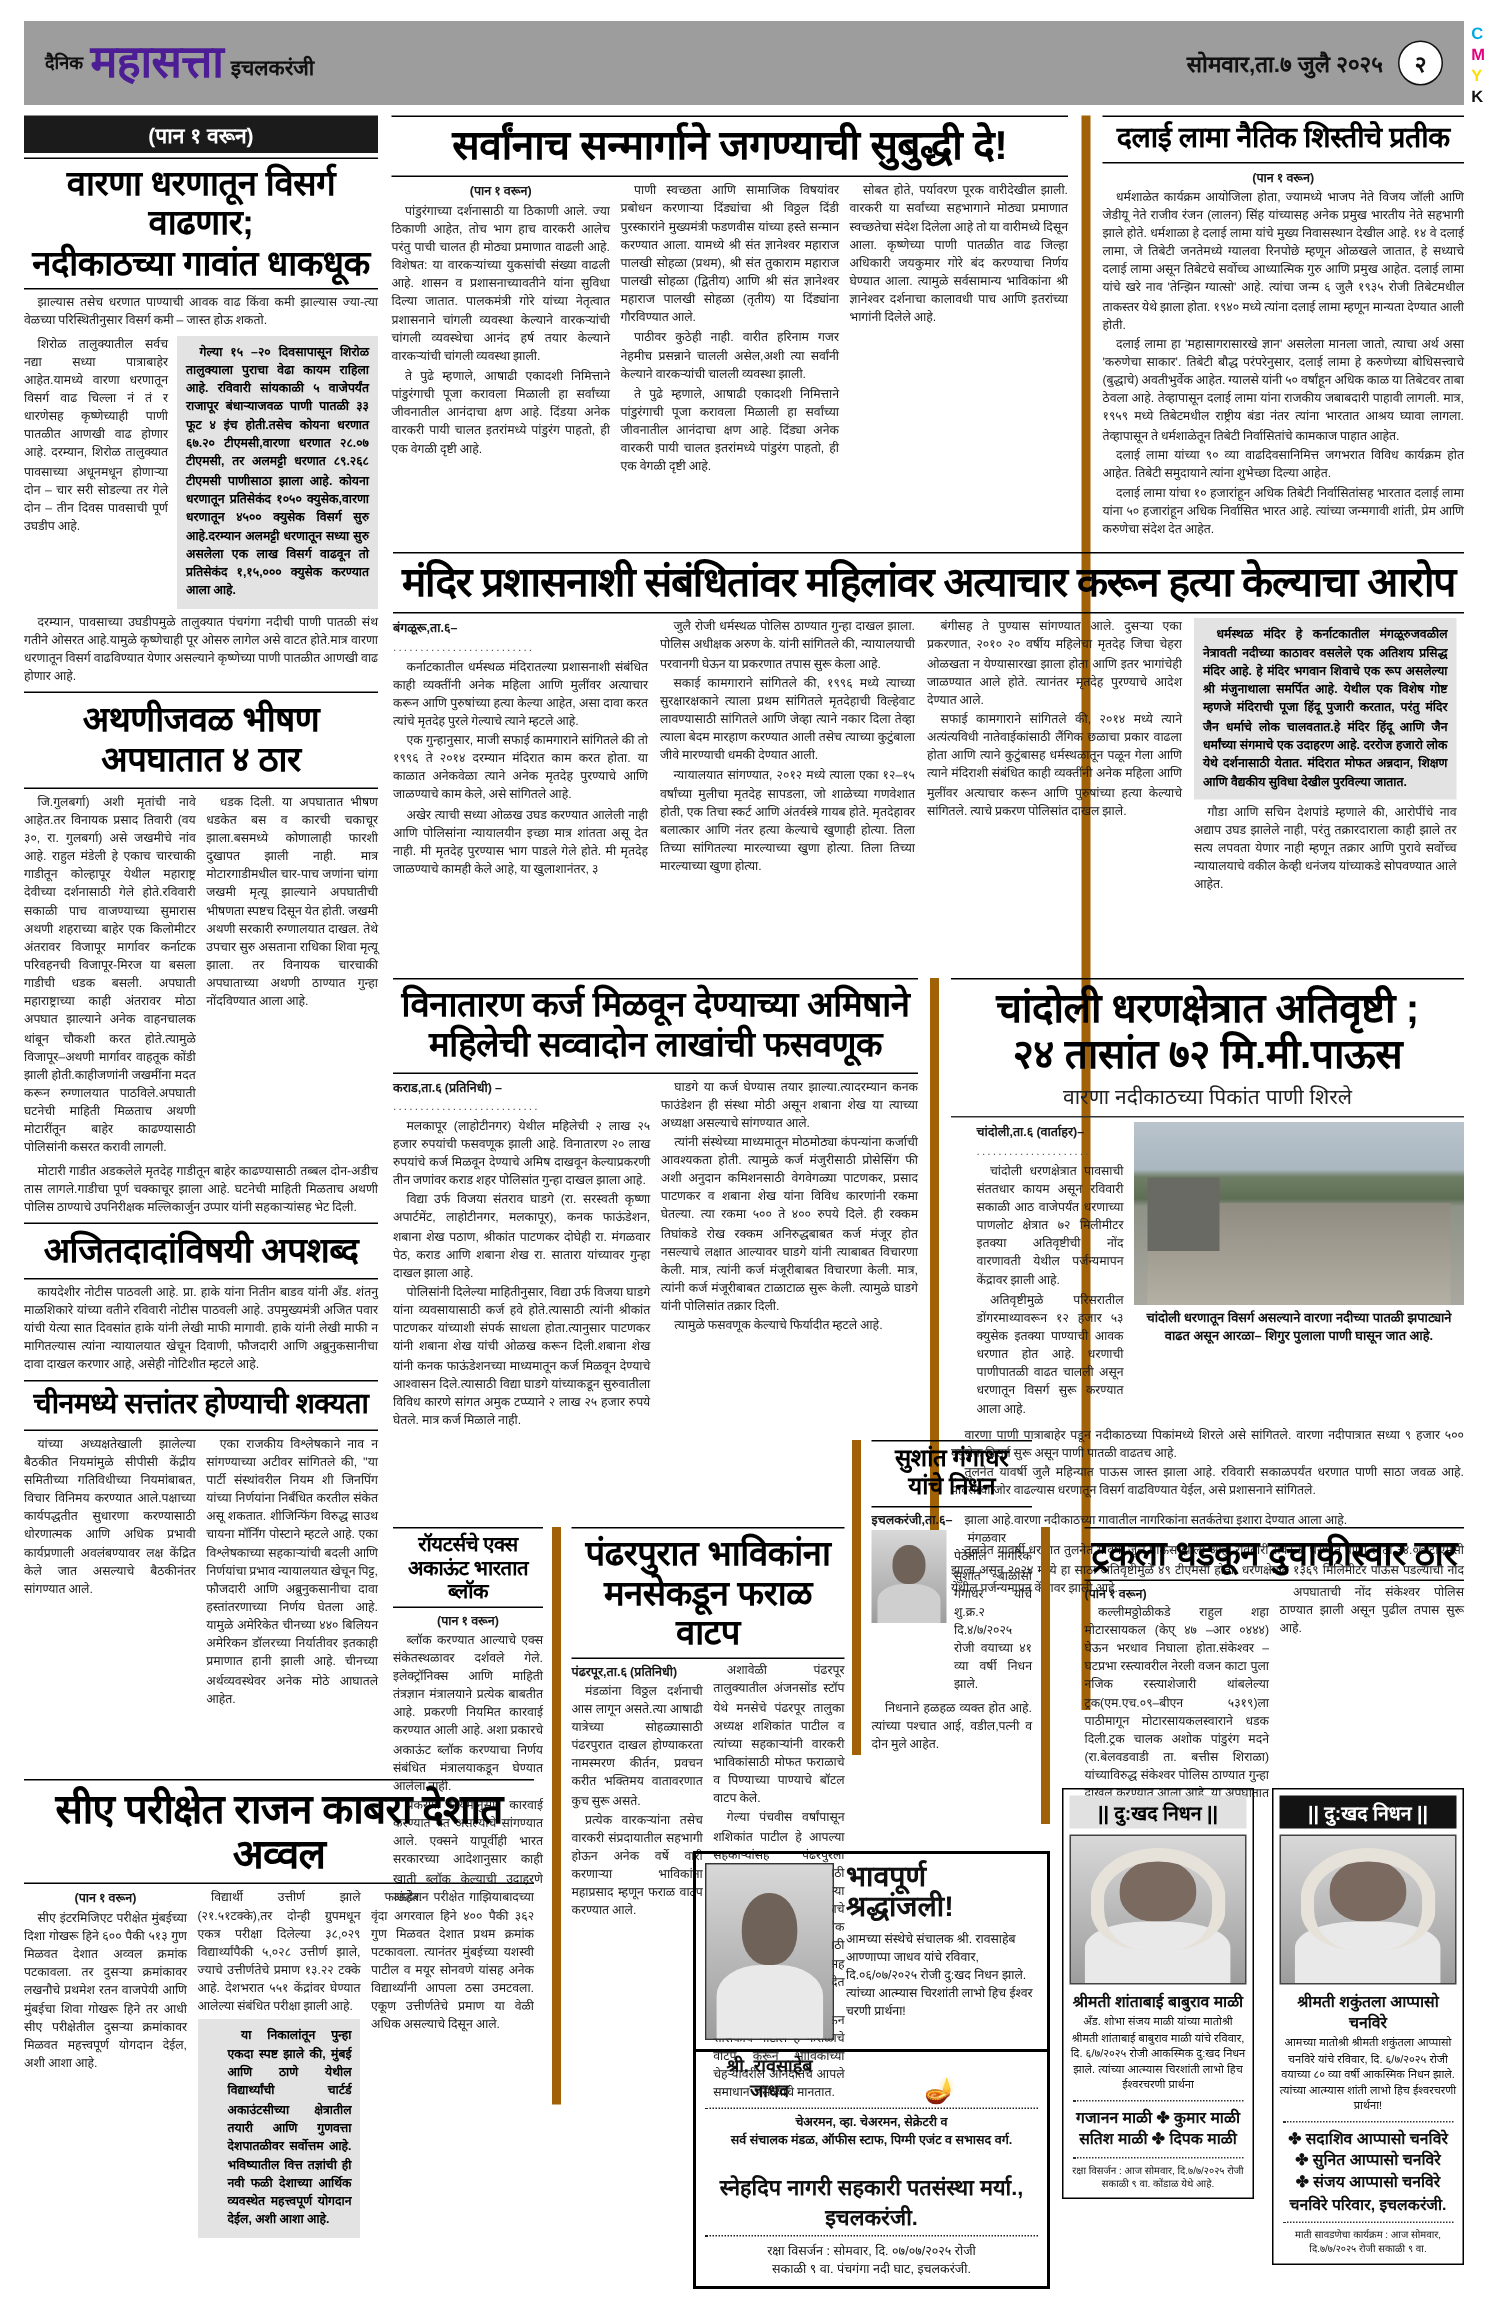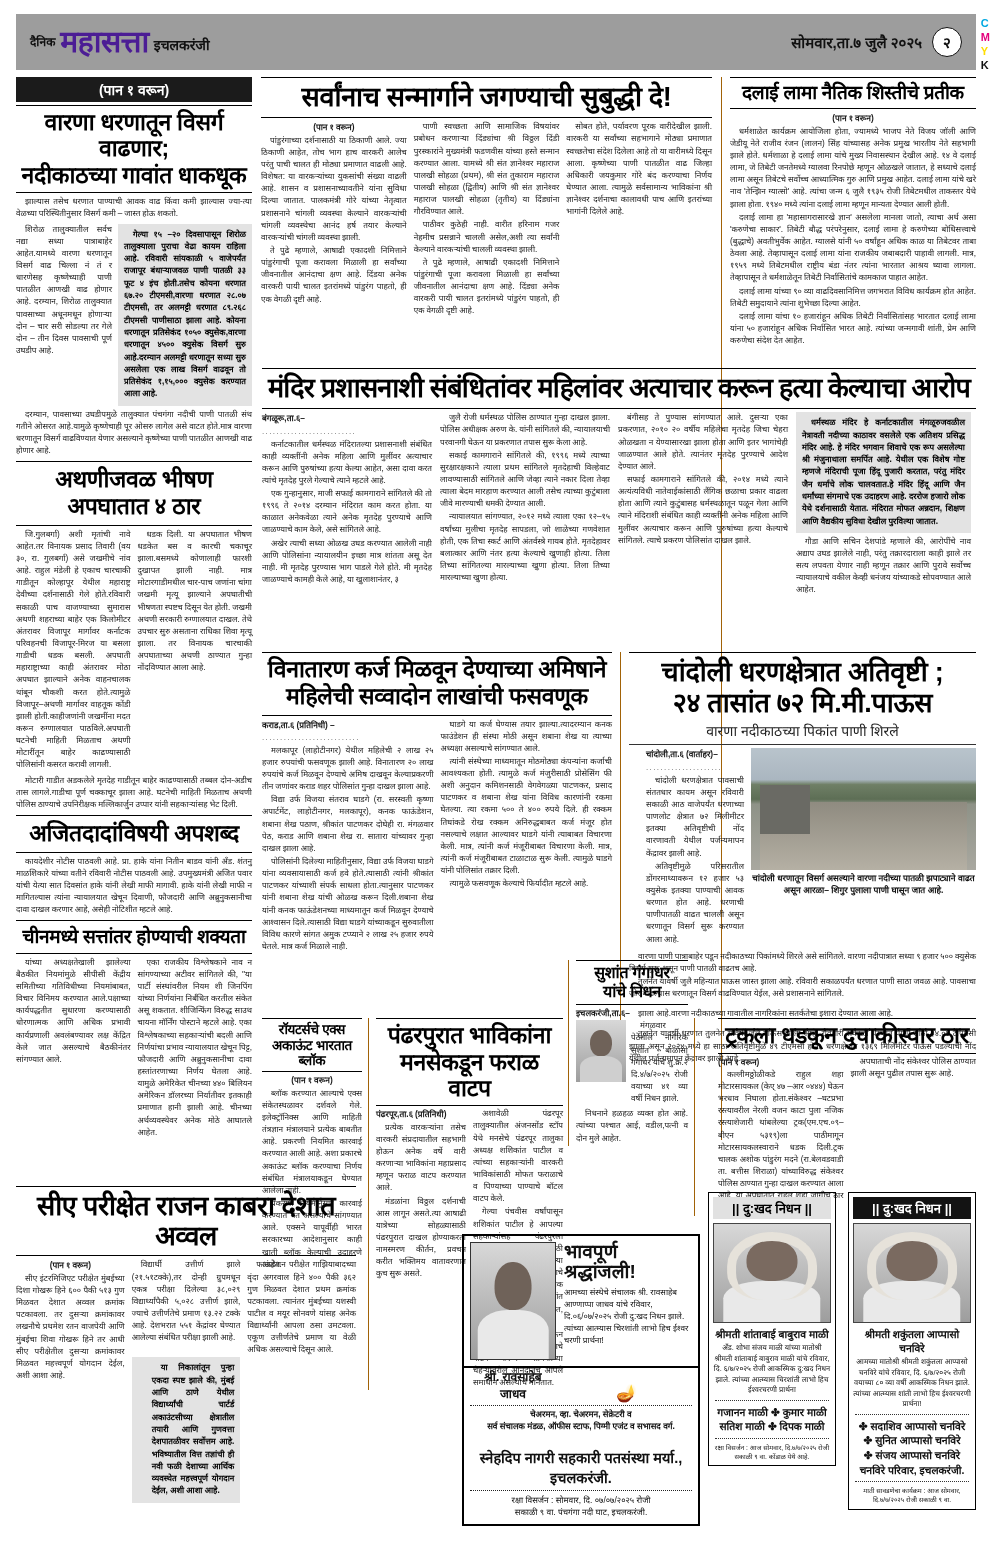--- a/index.html
+++ b/index.html
@@ -40,7 +40,7 @@
   
   .rule { border-top:1.4px solid #000; }
   .thin-rule { border-top:0.8px solid #333; }
-  .vrule { border-left:1px solid #a16207; }
+  .vrule { border-left:6px solid #a16207; }
 
   .hd {
     font-weight:bold; text-align:center; line-height:1.12;

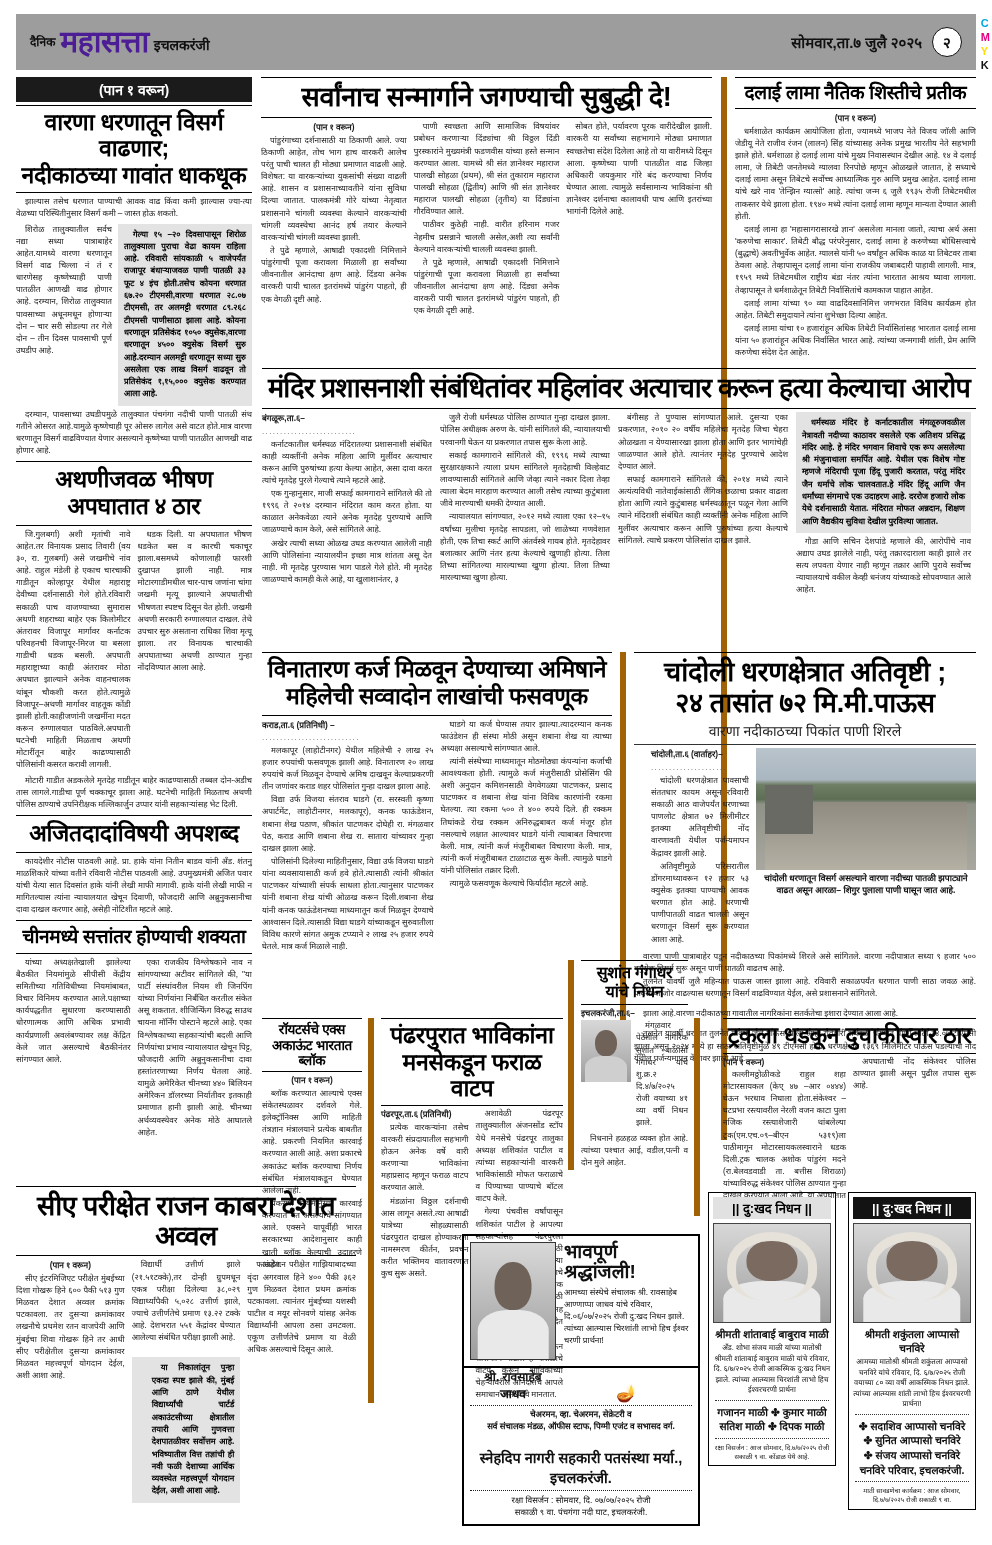--- a/index.html
+++ b/index.html
@@ -378,8 +378,8 @@
       <div class="cols2">
         <div class="col body-txt">
           <p class="dateline">पंढरपूर,ता.६ (प्रतिनिधी)</p>
+          <p>मंडळांना विठ्ठल दर्शनाची आस लागून असते.त्या आषाढी यात्रेच्या सोहळ्यासाठी पंढरपुरात दाखल होण्याकरता नामस्मरण कीर्तन, प्रवचन करीत भक्तिमय वातावरणात कुच सुरू असते.</p>
           <p>प्रत्येक वारकऱ्यांना तसेच वारकरी संप्रदायातील सहभागी होऊन अनेक वर्षे वारी करणाऱ्या भाविकांना महाप्रसाद म्हणून फराळ वाटप करण्यात आले.</p>
-          <p>मंडळांना विठ्ठल दर्शनाची आस लागून असते.त्या आषाढी यात्रेच्या सोहळ्यासाठी पंढरपुरात दाखल होण्याकरता नामस्मरण कीर्तन, प्रवचन करीत भक्तिमय वातावरणात कुच सुरू असते.</p>
         </div>
         <div class="col body-txt">
           <p>अशावेळी पंढरपूर तालुक्यातील अंजनसोंड स्टॉप येथे मनसेचे पंढरपूर तालुका अध्यक्ष शशिकांत पाटील व त्यांच्या सहकाऱ्यांनी वारकरी भाविकांसाठी मोफत फराळाचे व पिण्याच्या पाण्याचे बॉटल वाटप केले.</p>

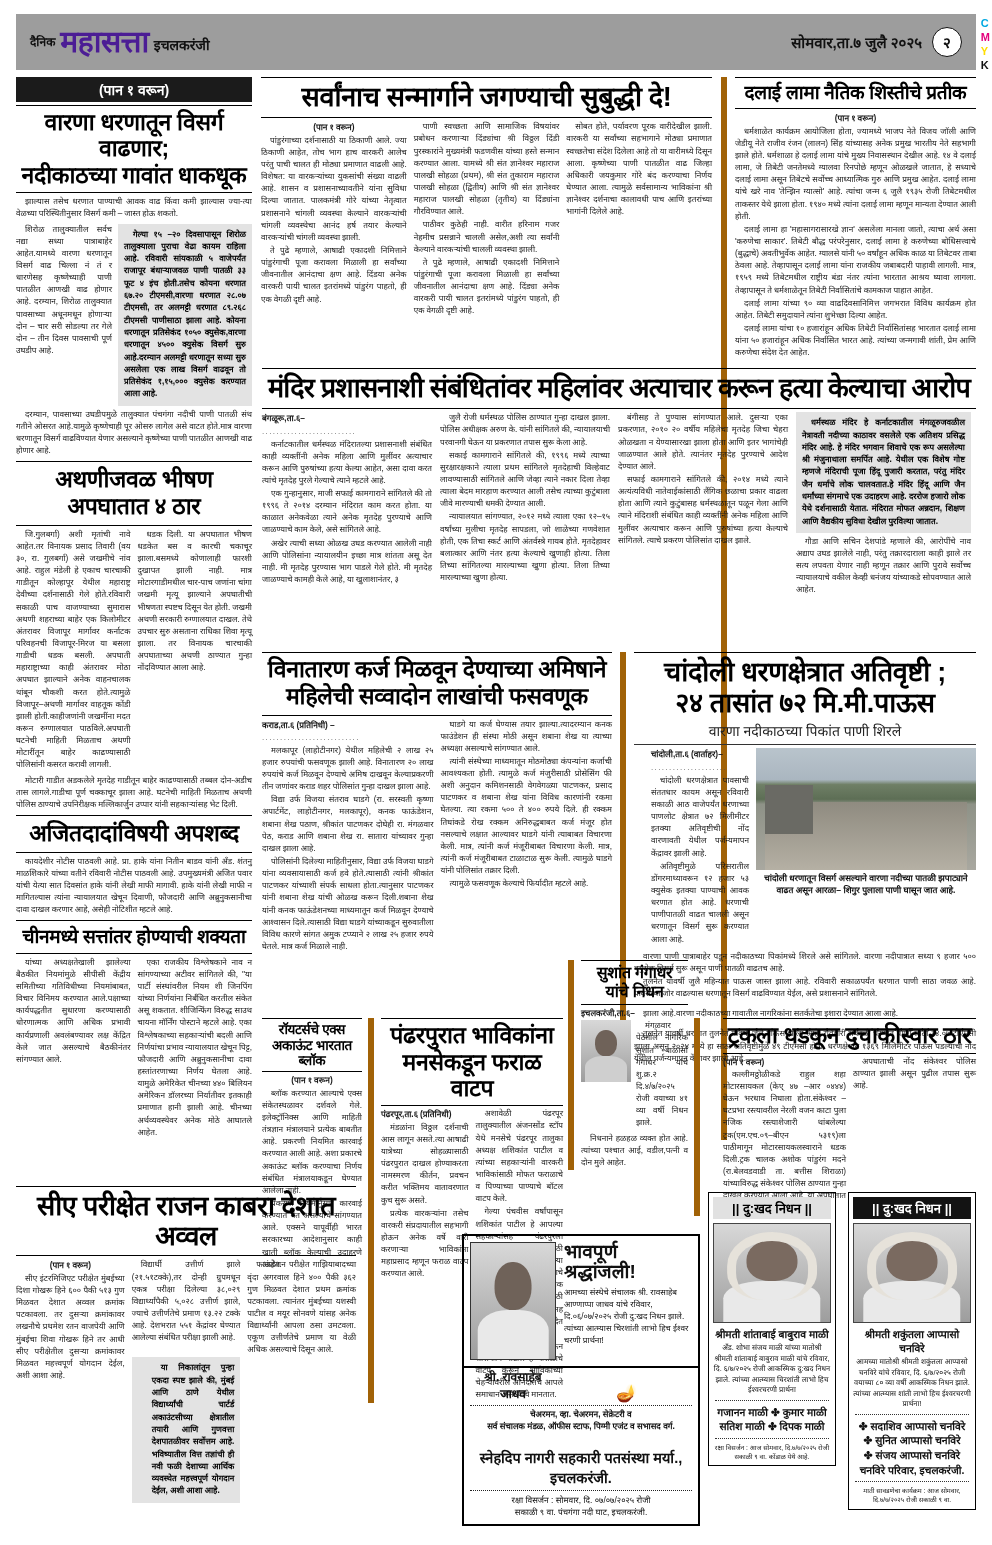--- a/index.html
+++ b/index.html
@@ -444,7 +444,7 @@
         <div class="body-txt">
           <p>विद्यार्थी उत्तीर्ण झाले (२१.५१टक्के),तर दोन्ही ग्रुपमधून एकत्र परीक्षा दिलेल्या ३८,०२९ विद्यार्थ्यांपैकी ५,०२८ उत्तीर्ण झाले, ज्याचे उत्तीर्णतेचे प्रमाण १३.२२ टक्के आहे. देशभरात ५५१ केंद्रांवर घेण्यात आलेल्या संबंधित परीक्षा झाली आहे.</p>
         </div>
-        <div class="greybox" style="margin-top:13px;padding-left:20px;">
+        <div class="greybox" style="margin-top:2px;padding-left:20px;">
           <p>या निकालांतून पुन्हा एकदा स्पष्ट झाले की, मुंबई आणि ठाणे येथील विद्यार्थ्यांची चार्टर्ड अकाउंटसीच्या क्षेत्रातील तयारी आणि गुणवत्ता देशपातळीवर सर्वोत्तम आहे. भविष्यातील वित्त तज्ञांची ही नवी फळी देशाच्या आर्थिक व्यवस्थेत महत्त्वपूर्ण योगदान देईल, अशी आशा आहे.</p>
         </div>
       </div>

